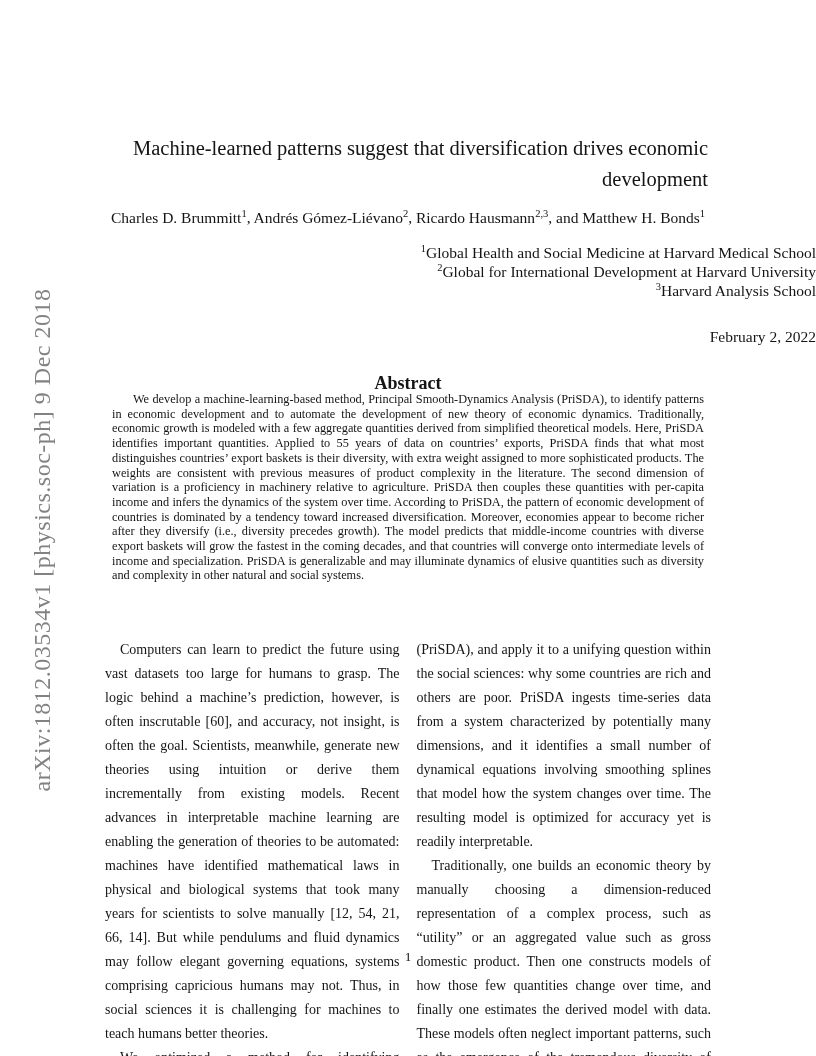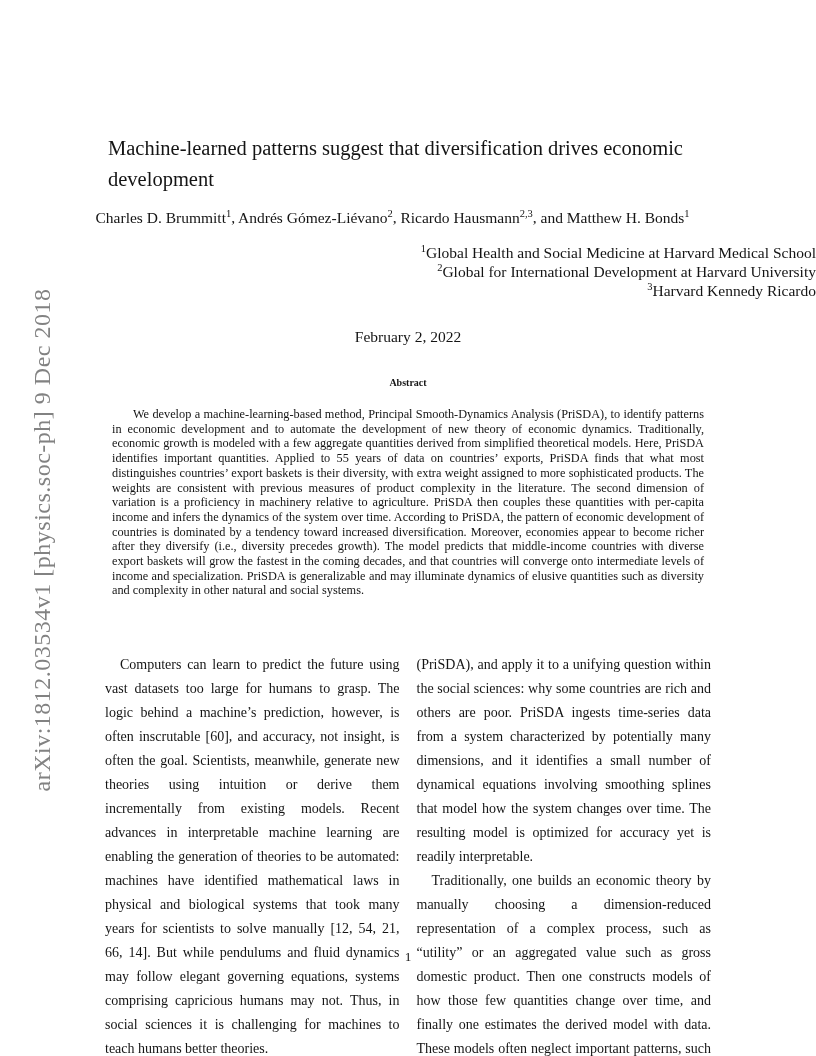--- a/index.html
+++ b/index.html
@@ -30,7 +30,7 @@
   .title {
     margin: 133px auto 0 auto;
     max-width: 600px;
-    text-align: left;
+    text-align: right;
     font-size: 20.5px;
     font-weight: normal;
     line-height: 31px;

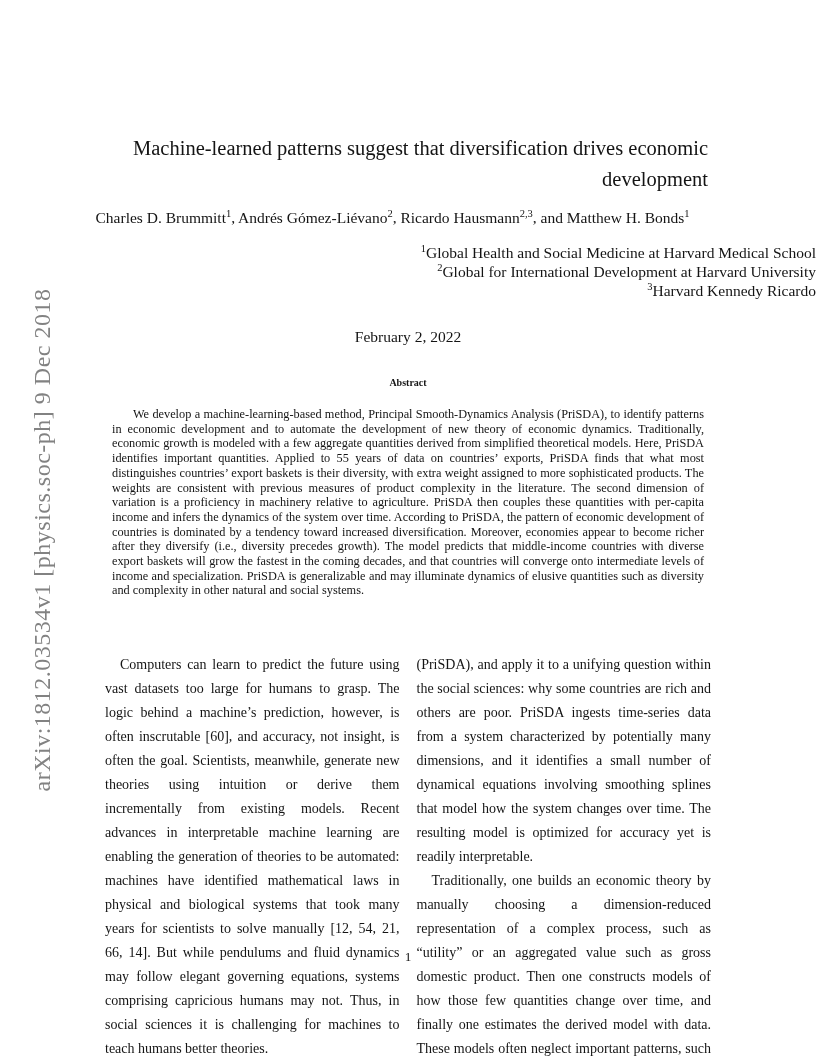--- a/index.html
+++ b/index.html
@@ -38,6 +38,7 @@
   .authors {
     margin: 12px auto 4px auto;
     max-width: 625px;
+    text-align: center;
     font-size: 15.5px;
     line-height: 22px;
   }

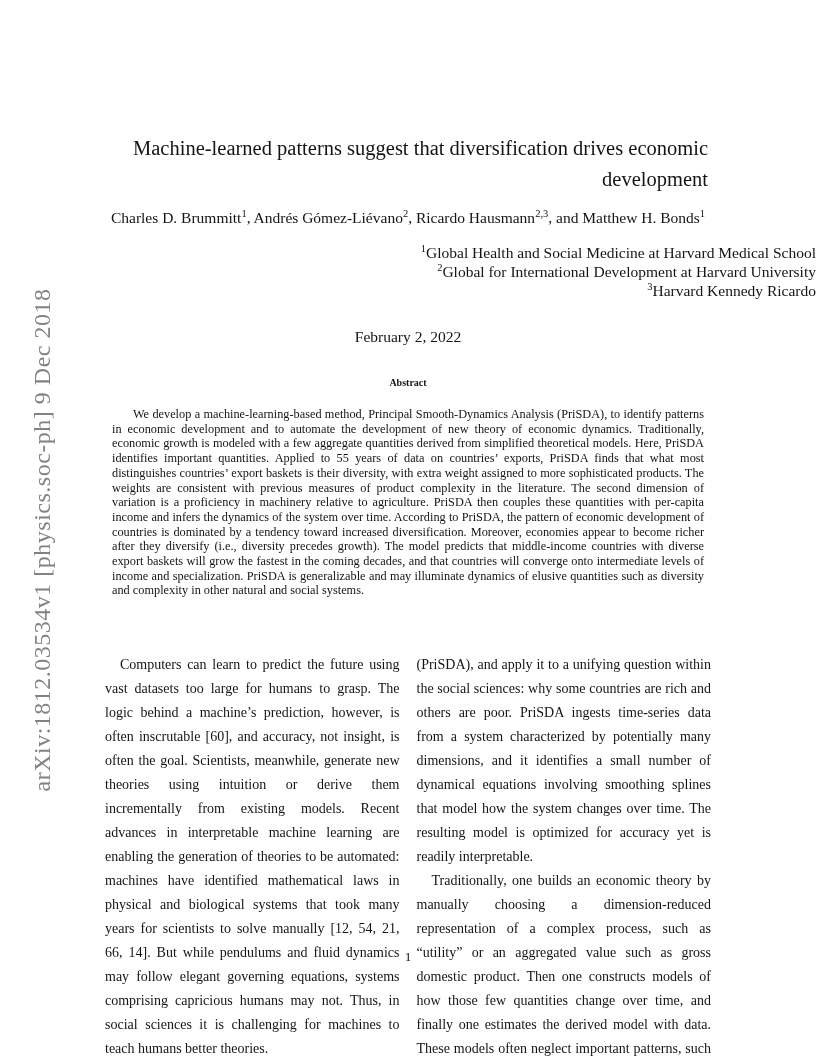--- a/index.html
+++ b/index.html
@@ -119,7 +119,7 @@
   <div class="affiliations">
     <div><sup>1</sup><span>Global Health and Social Medicine at Harvard Medical School</span></div>
     <div><sup>2</sup><span>Global for International Development at Harvard University</span></div>
-    <div><sup>3</sup><span>Harvard Kennedy Ricardo</span></div>
+    <div><sup>3</sup><span>Harvard Analysis School</span></div>
   </div>
 
   <div class="date">February 2, 2022</div>

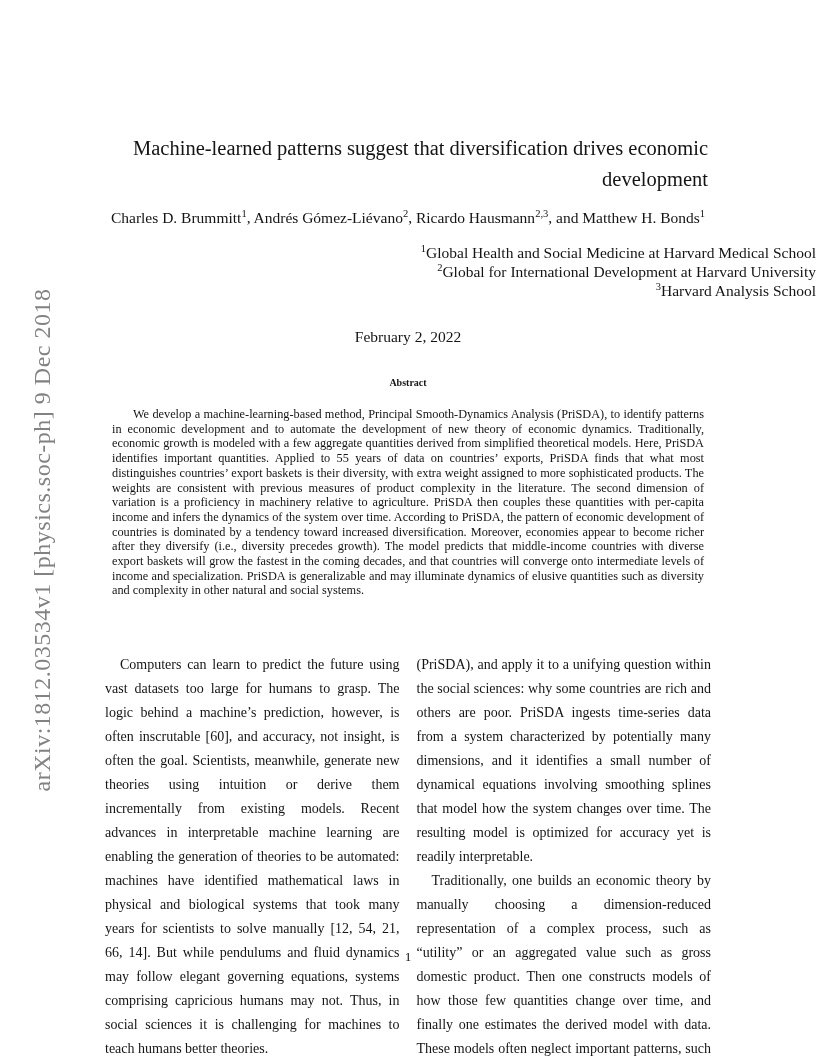--- a/index.html
+++ b/index.html
@@ -54,7 +54,7 @@
   }
   .date {
     margin: 28px auto 16px auto;
-    text-align: center;
+    text-align: right;
     font-size: 15.5px;
     line-height: 18px;
   }

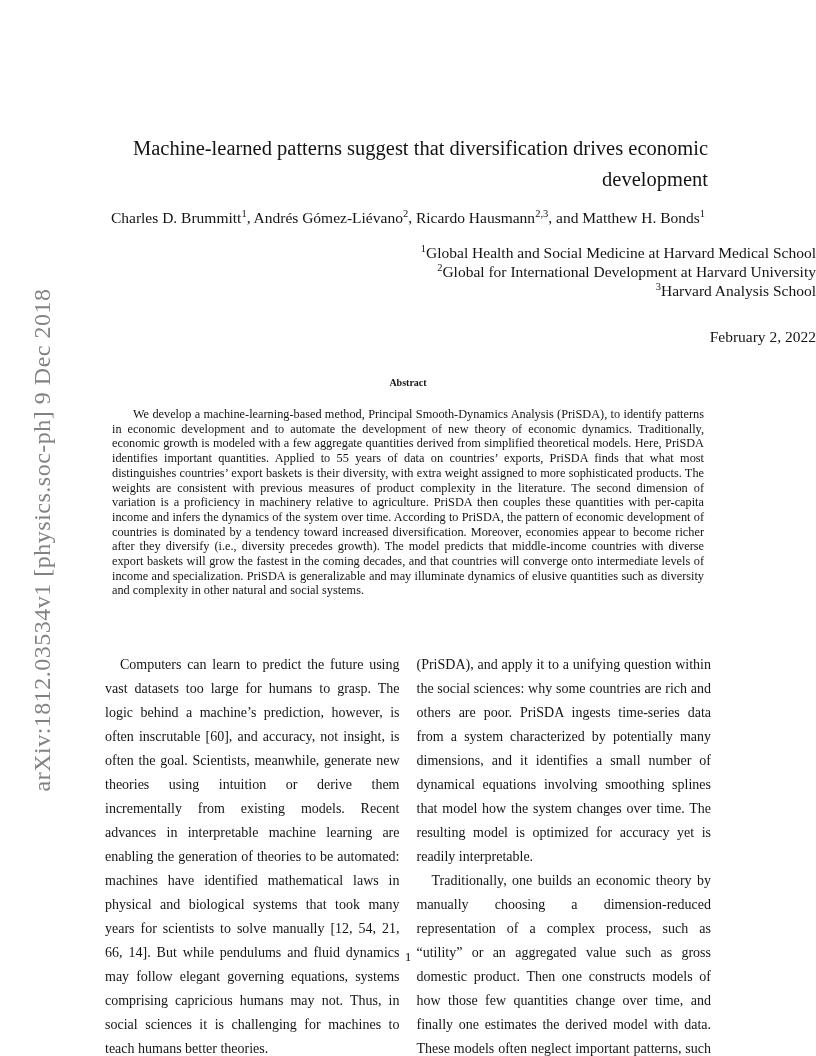--- a/index.html
+++ b/index.html
@@ -61,7 +61,7 @@
   .abstract-heading {
     margin: 29px auto 0 auto;
     text-align: center;
-    font-size: 10px;
+    font-size: 18px;
     font-weight: bold;
     line-height: 16px;
   }

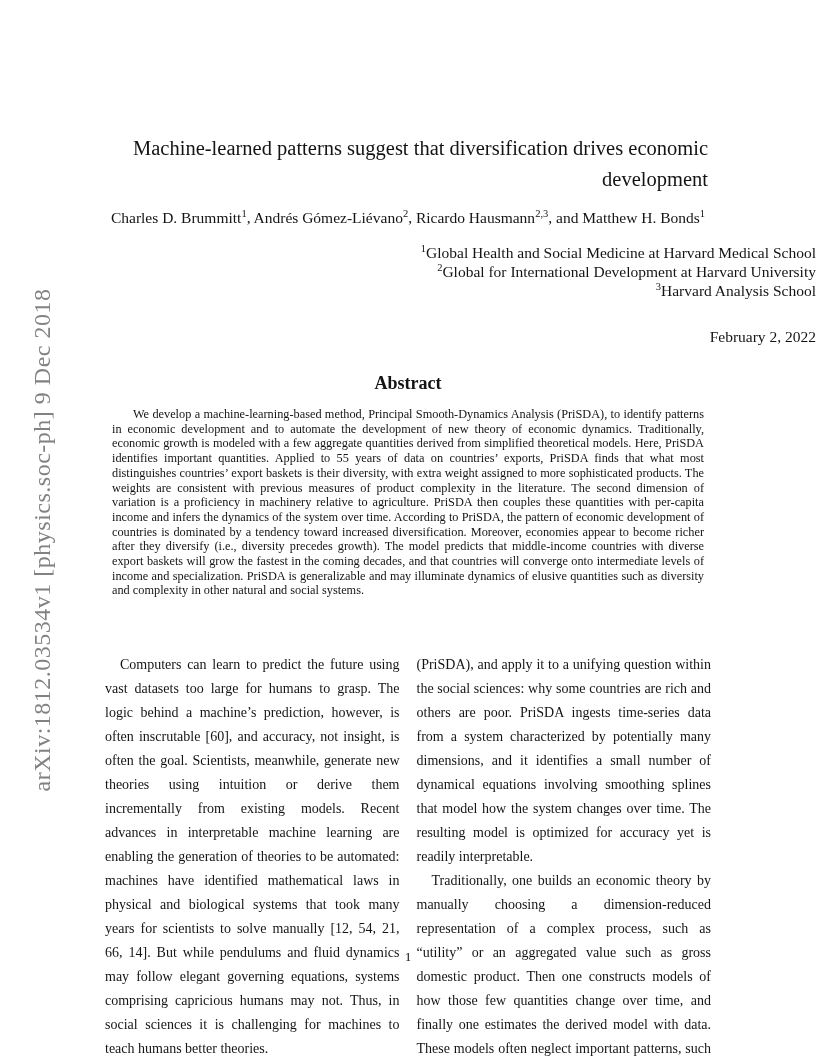--- a/index.html
+++ b/index.html
@@ -66,7 +66,7 @@
     line-height: 16px;
   }
   .abstract-text {
-    margin: 16px auto 0 auto;
+    margin: 1px auto 0 auto;
     width: 592px;
     font-size: 12.3px;
     line-height: 14.7px;

